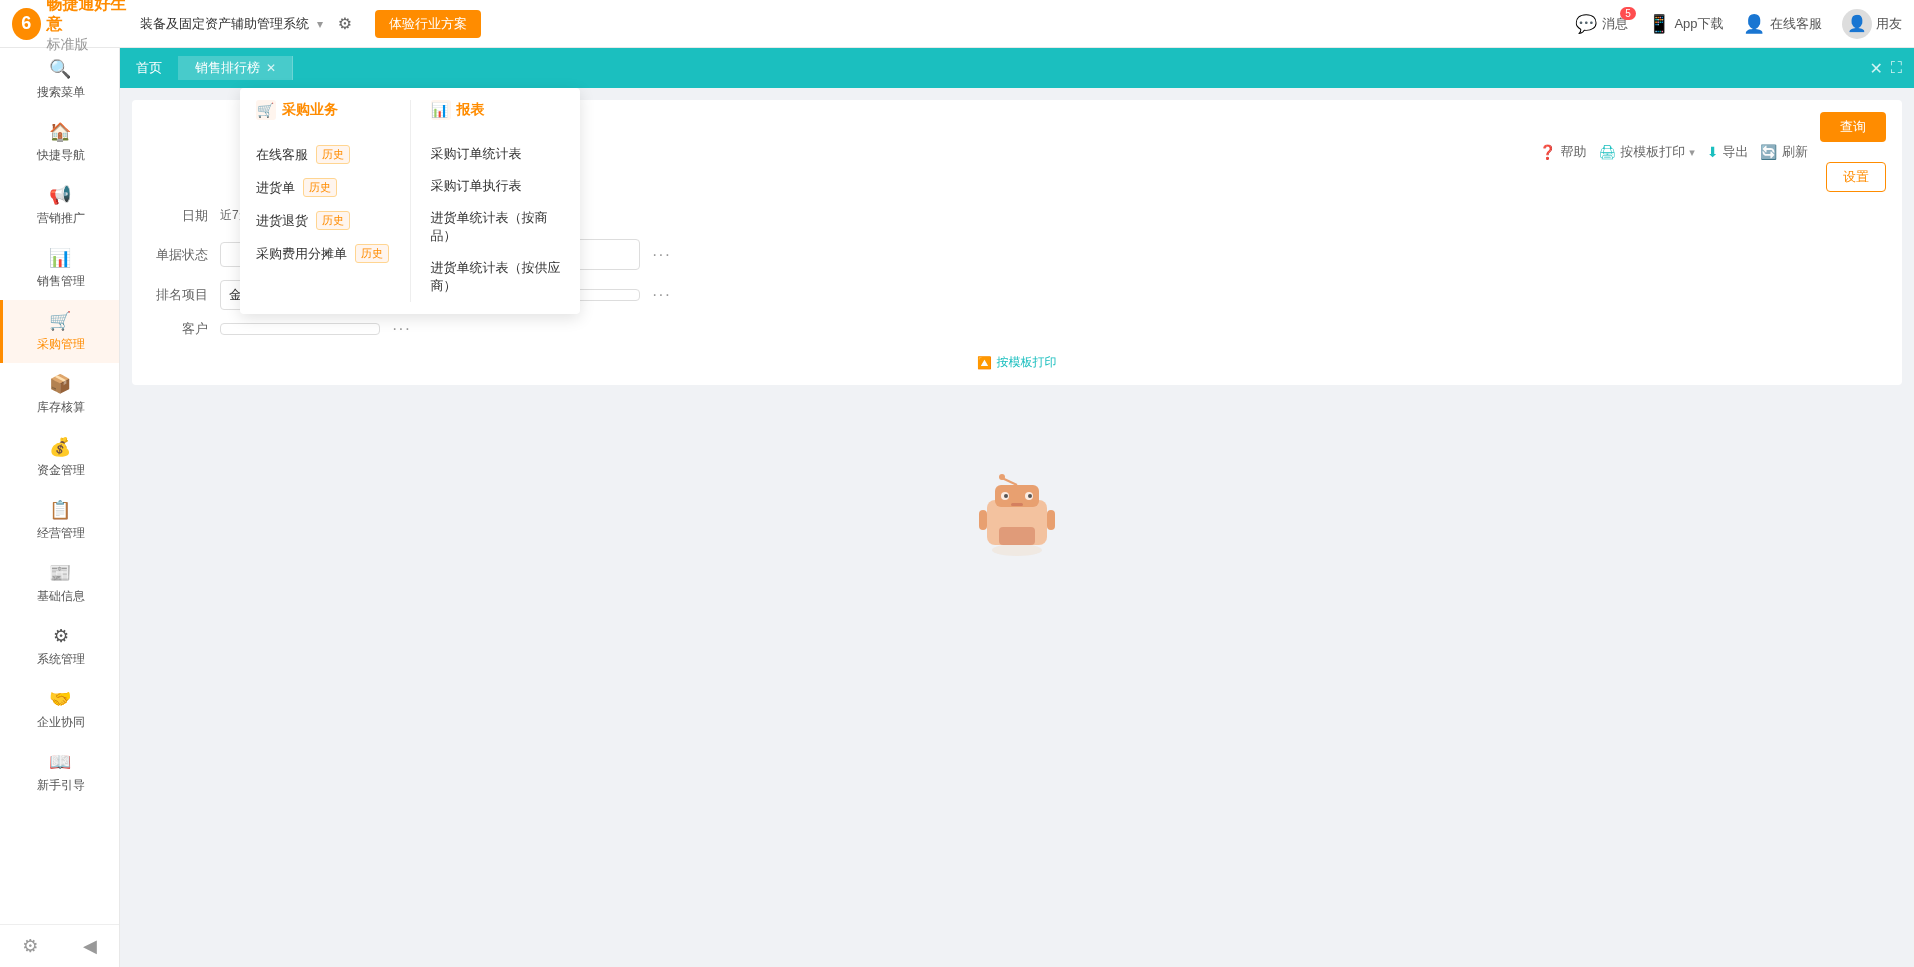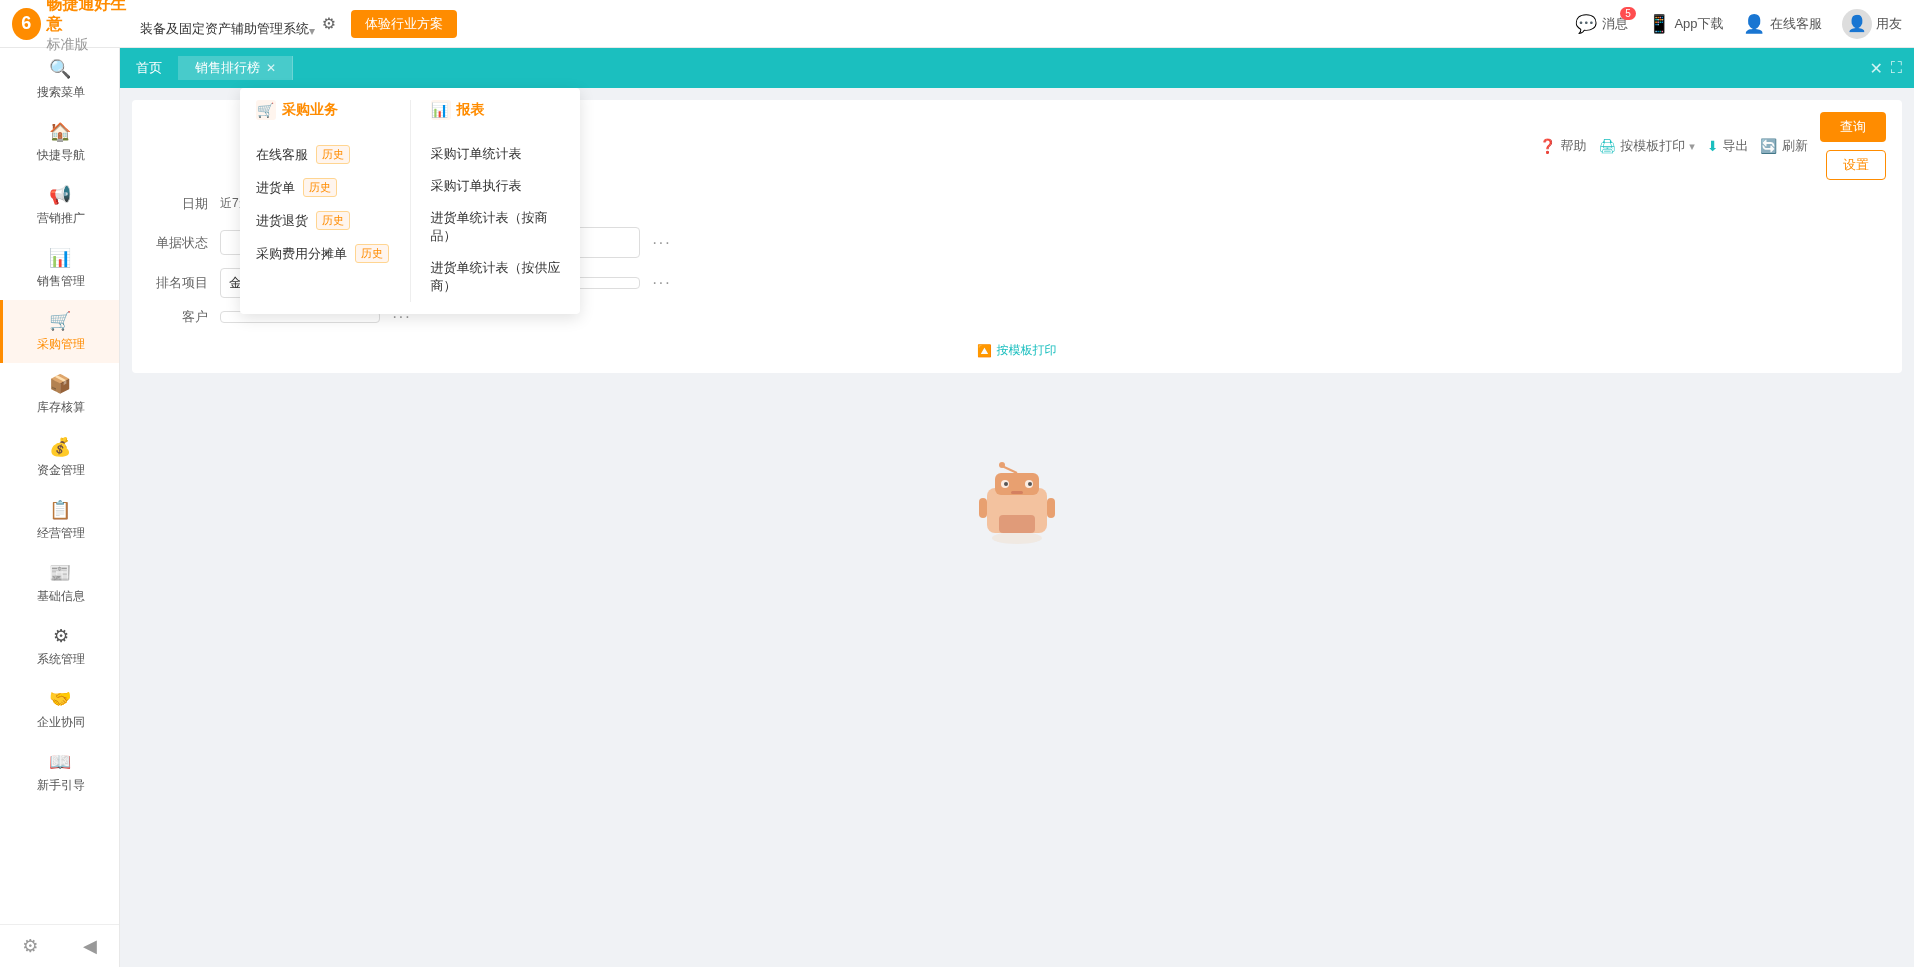--- a/index.html
+++ b/index.html
@@ -44,8 +44,8 @@
 
     .system-title-area {
       display: flex;
-      align-items: flex-end;
-      gap: 0;
+      align-items: center;
+      gap: 8px;
       margin-left: 8px;
     }
     .system-title {

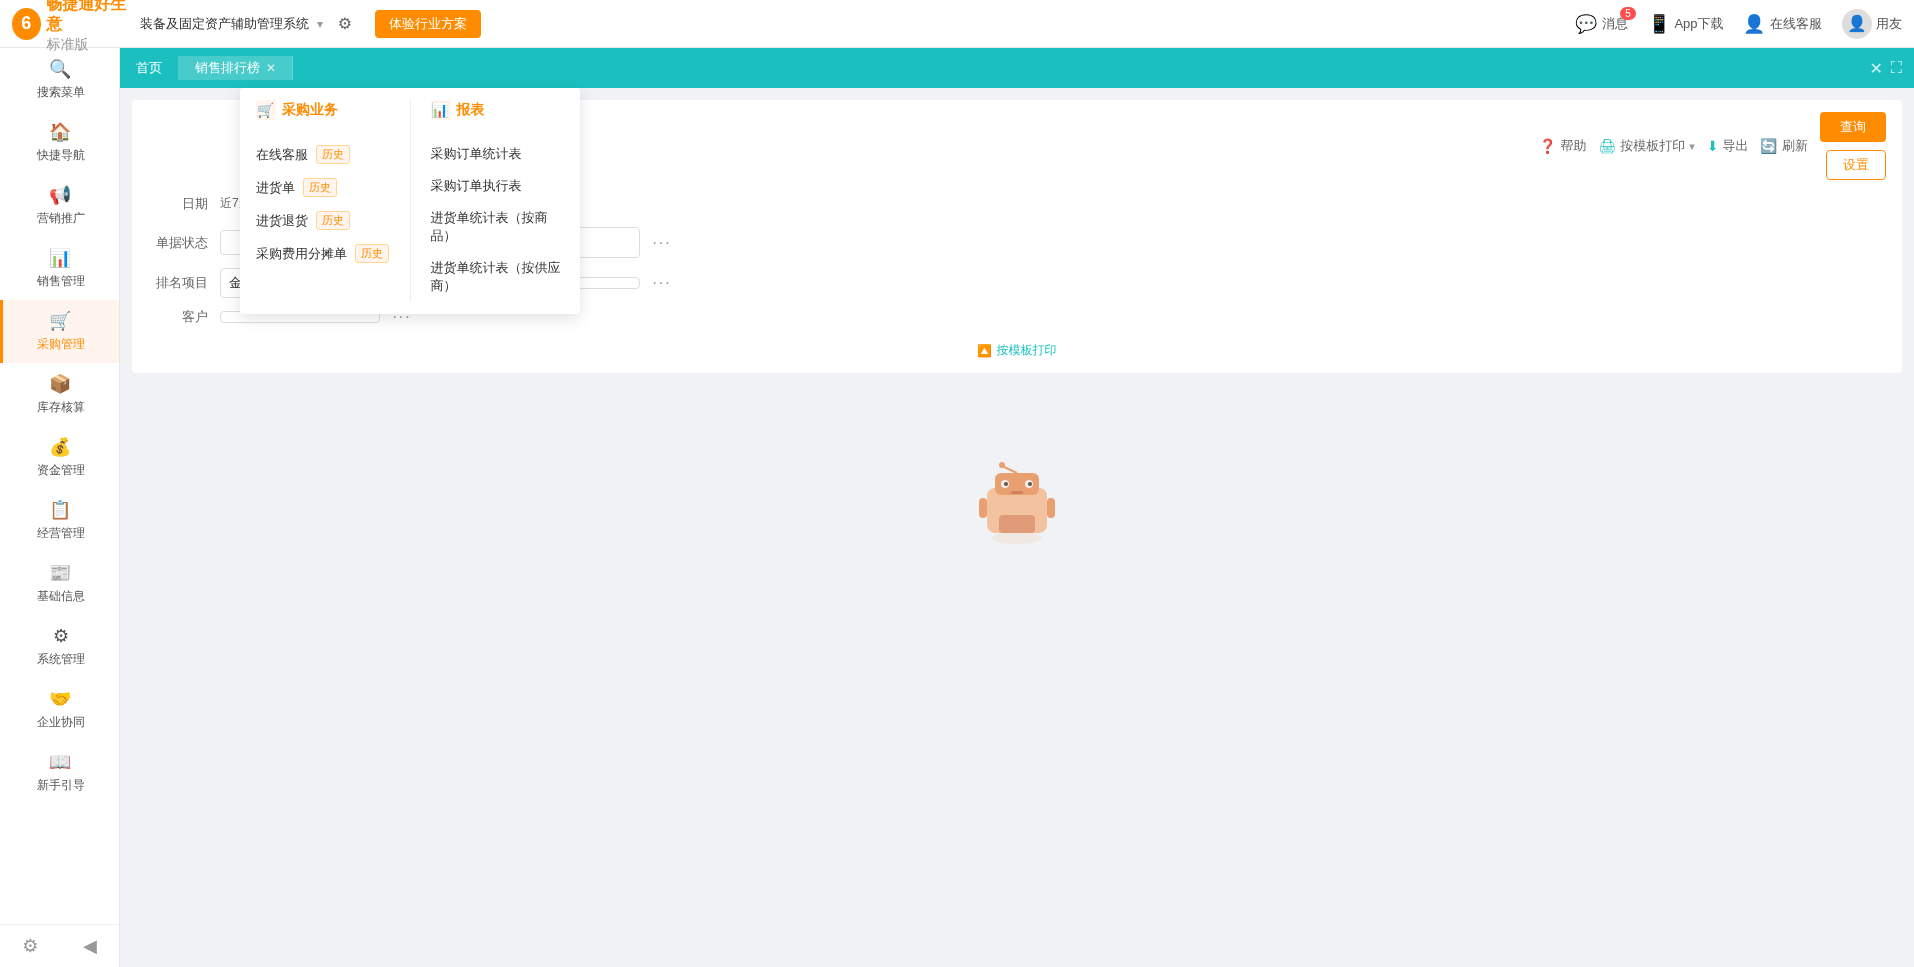--- a/index.html
+++ b/index.html
@@ -583,7 +583,7 @@
               <span>刷新</span>
             </div>
           </div>
-          <div style="display:flex; flex-direction:column; align-items:flex-end; gap:4px;">
+          <div style="display:flex; flex-direction:column; align-items:flex-end; gap:16px;">
             <button class="btn-query">查询</button>
             <button class="btn-settings">设置</button>
           </div>

